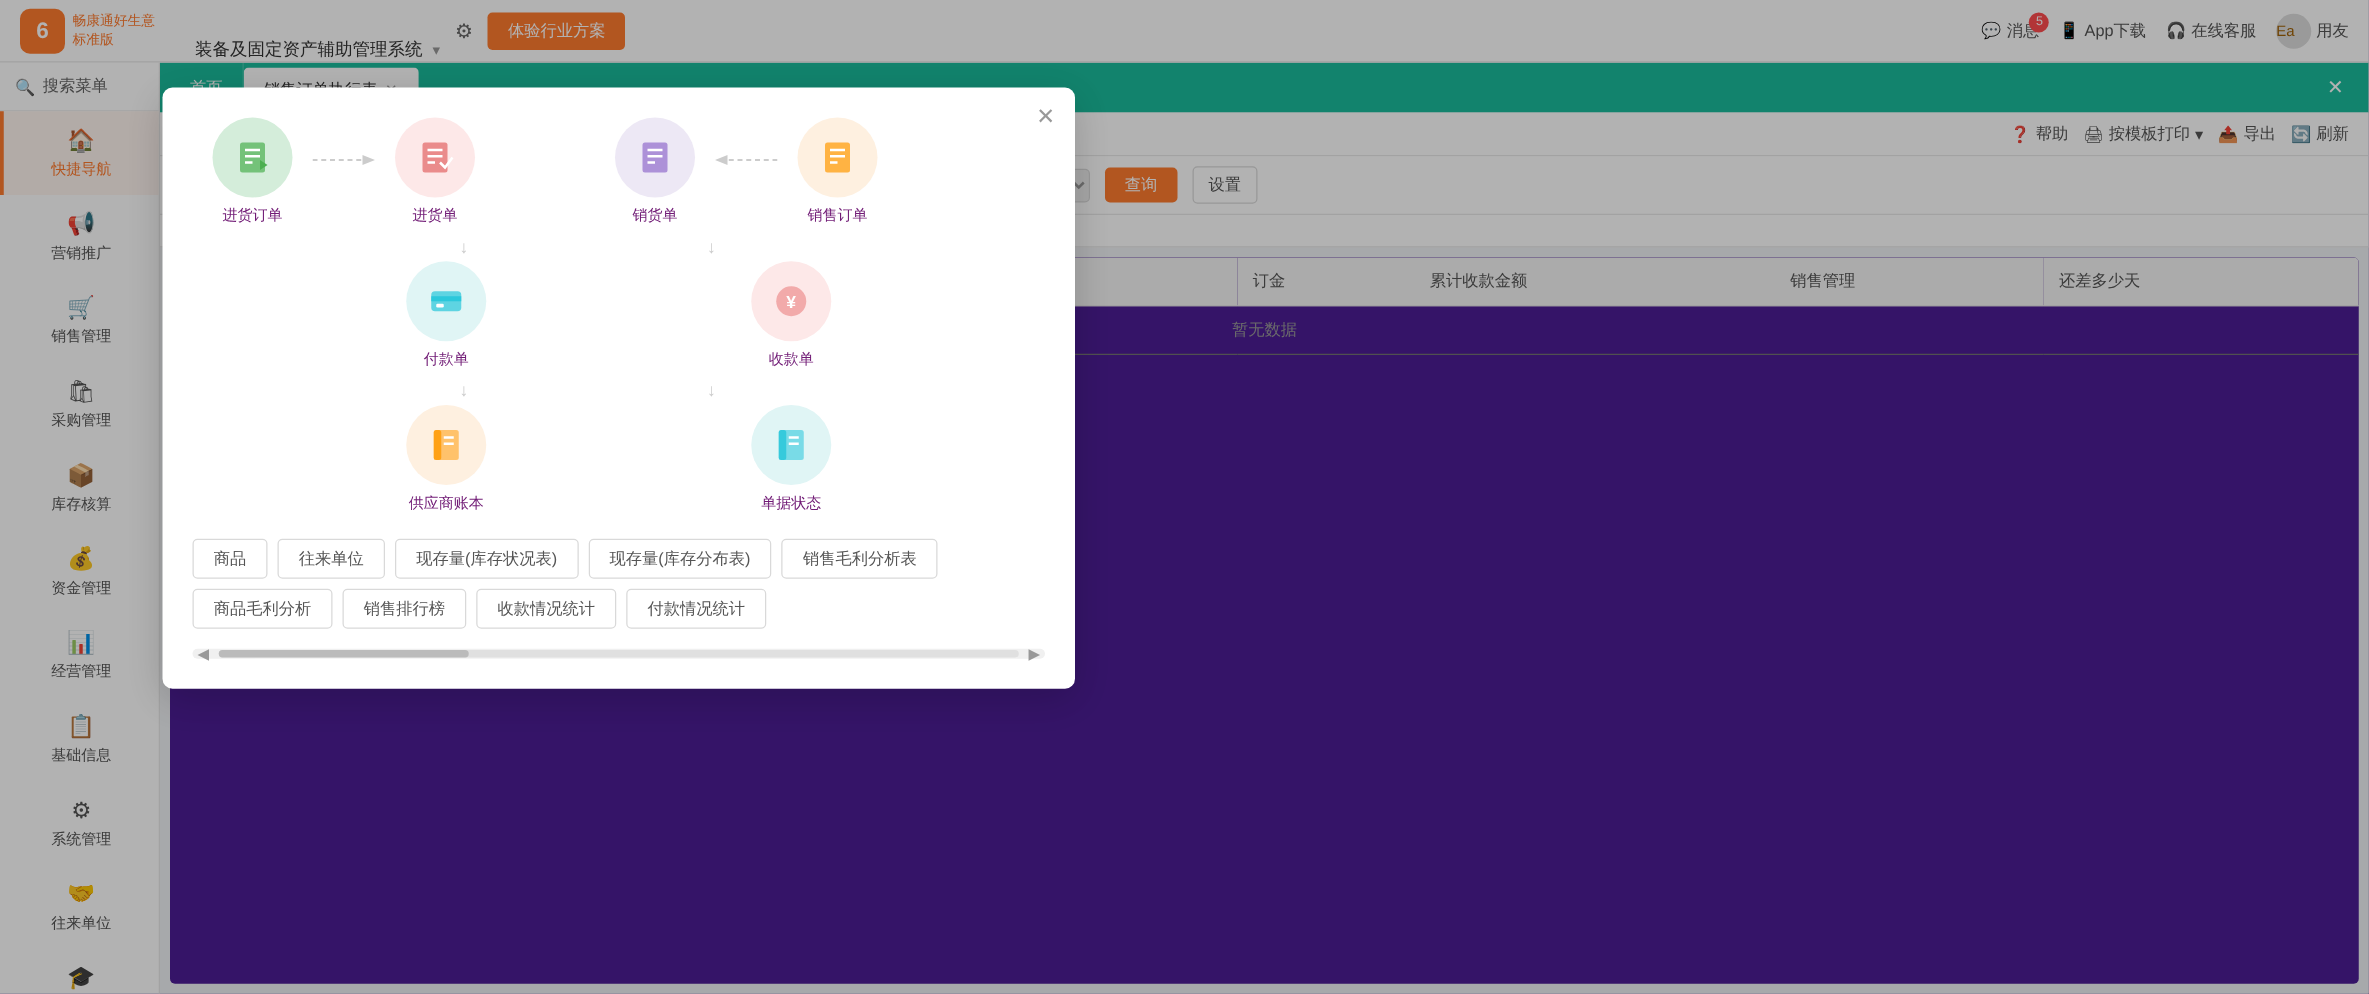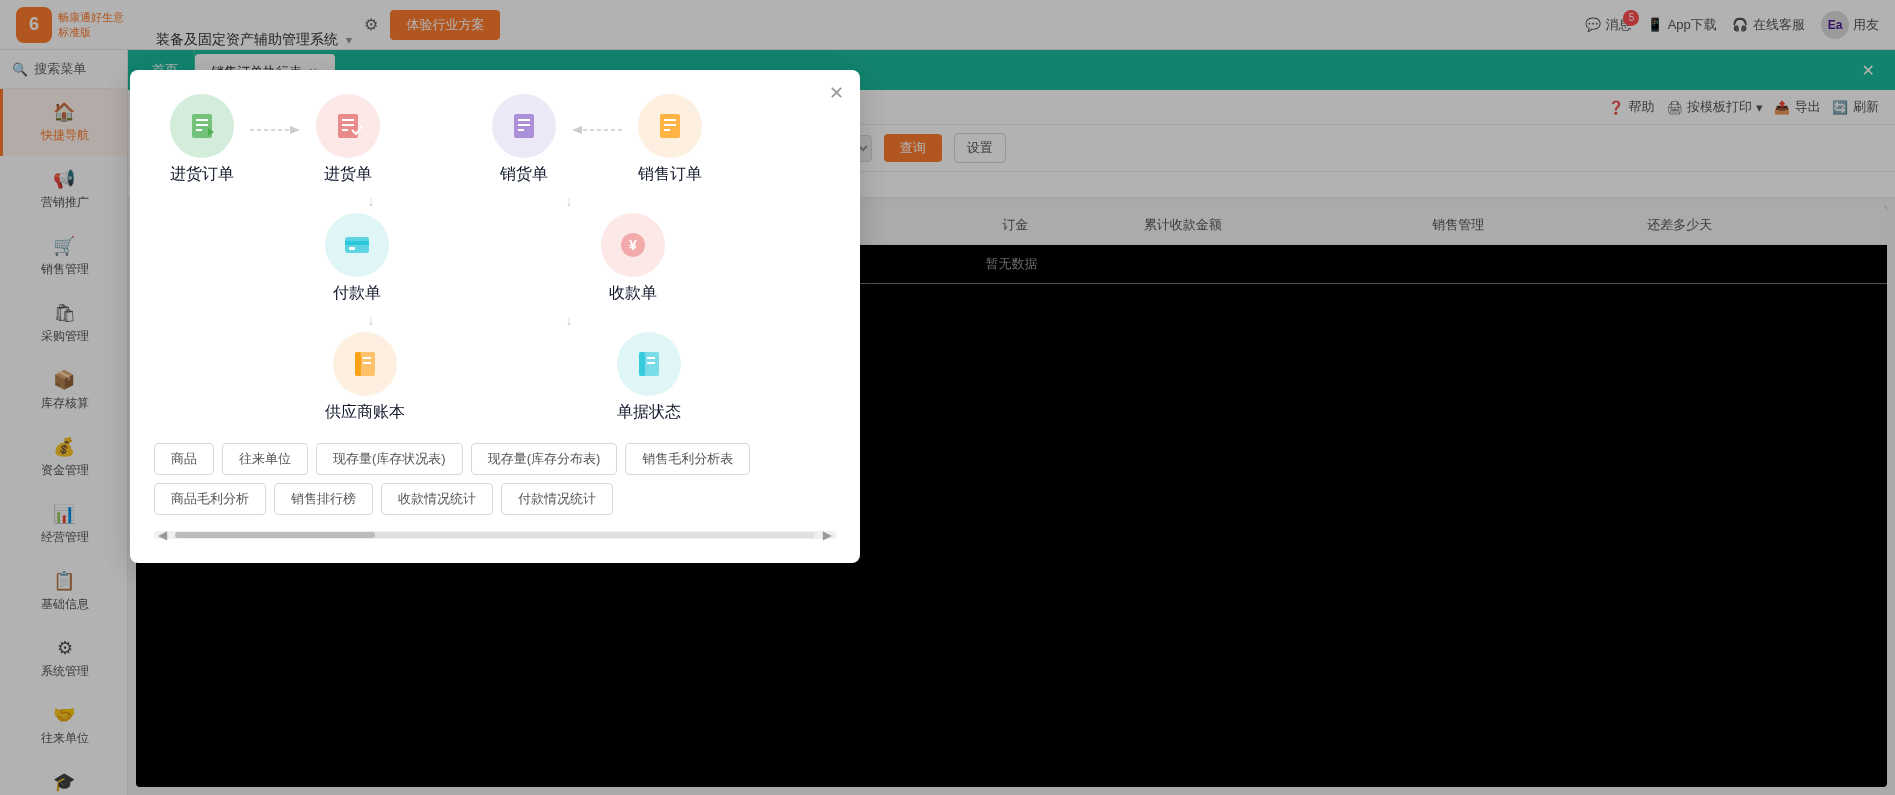--- a/index.html
+++ b/index.html
@@ -23,7 +23,7 @@
     .top-right { margin-left: auto; display: flex; align-items: center; gap: 16px; }
     .top-right-item { display: flex; align-items: center; gap: 4px; cursor: pointer; color: #555; font-size: 13px; position: relative; }
     .badge { background: #ff4d4f; color: white; border-radius: 10px; font-size: 10px; padding: 0 4px; min-width: 16px; height: 16px; display: flex; align-items: center; justify-content: center; position: absolute; top: -6px; right: -8px; }
-    .avatar { width: 28px; height: 28px; border-radius: 50%; background: #ddd; display: flex; align-items: center; justify-content: center; font-size: 12px; color: #4c1d95; font-weight: bold; }
+    .avatar { width: 28px; height: 28px; border-radius: 50%; background: #ddd; display: flex; align-items: center; font-size: 12px; color: #a16207; }
 
     
     .tab-bar { display: flex; align-items: center; background: #1abc9c; height: 40px; padding: 0 8px; flex-shrink: 0; }

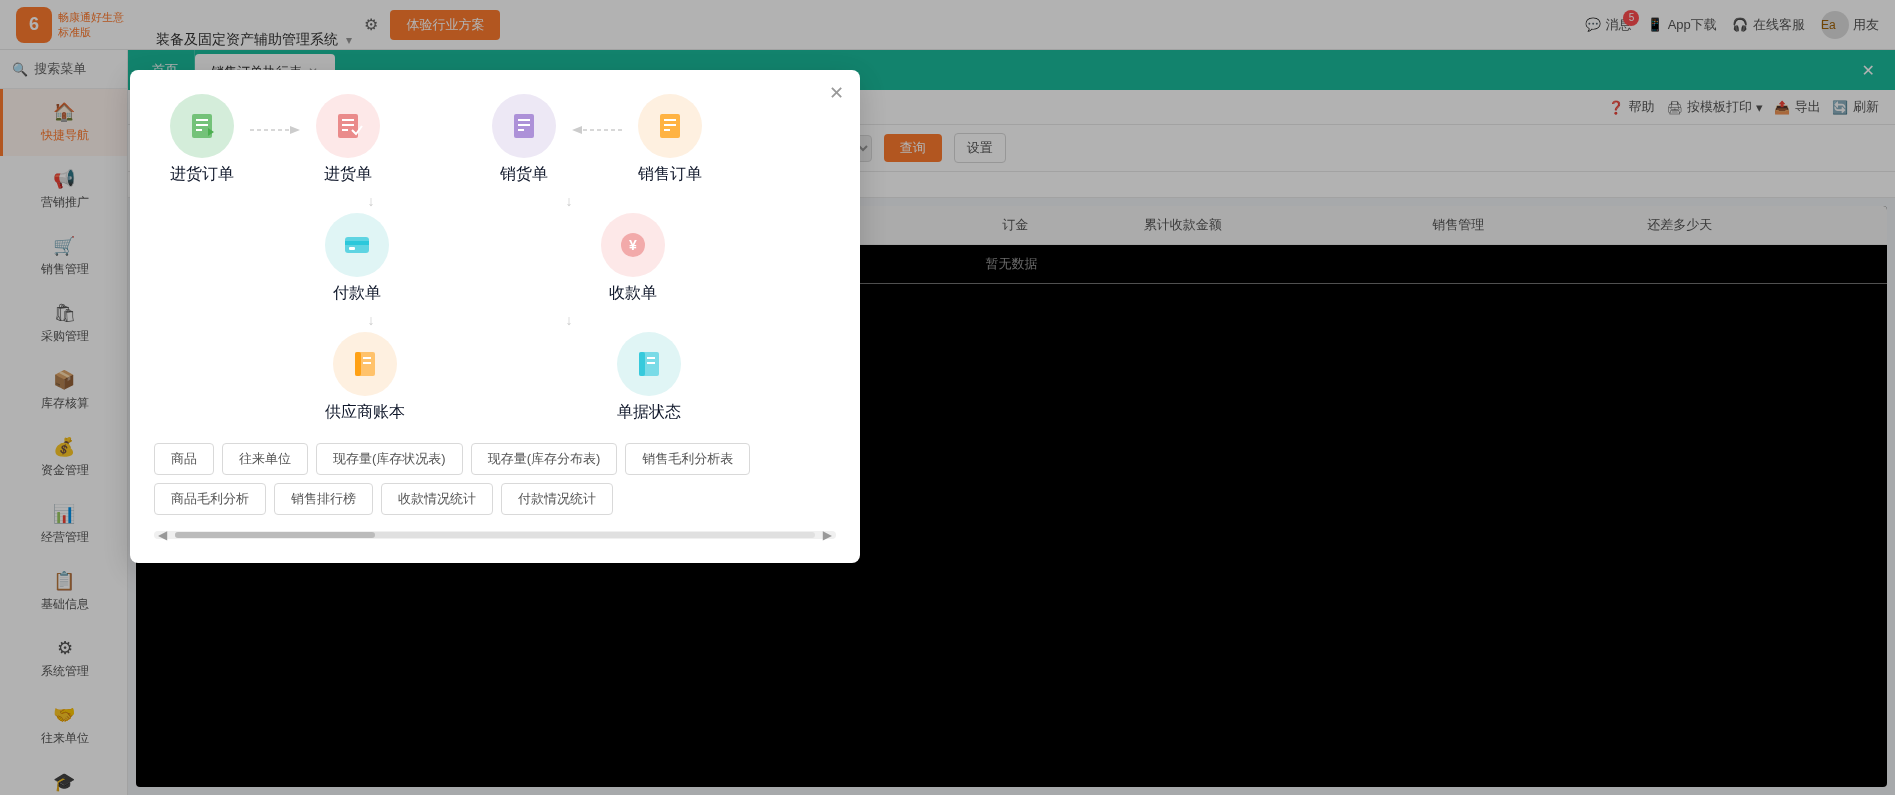--- a/index.html
+++ b/index.html
@@ -69,7 +69,7 @@
     .flow-circle.orange { background: #fef0e0; }
     .flow-circle.teal { background: #e0f5f5; }
     .flow-circle.pink { background: #fde8e8; }
-    .flow-label { font-size: 16px; color: #0f172a; }
+    .flow-label { font-size: 12px; color: #701a75; }
 
     
     .common-section { }

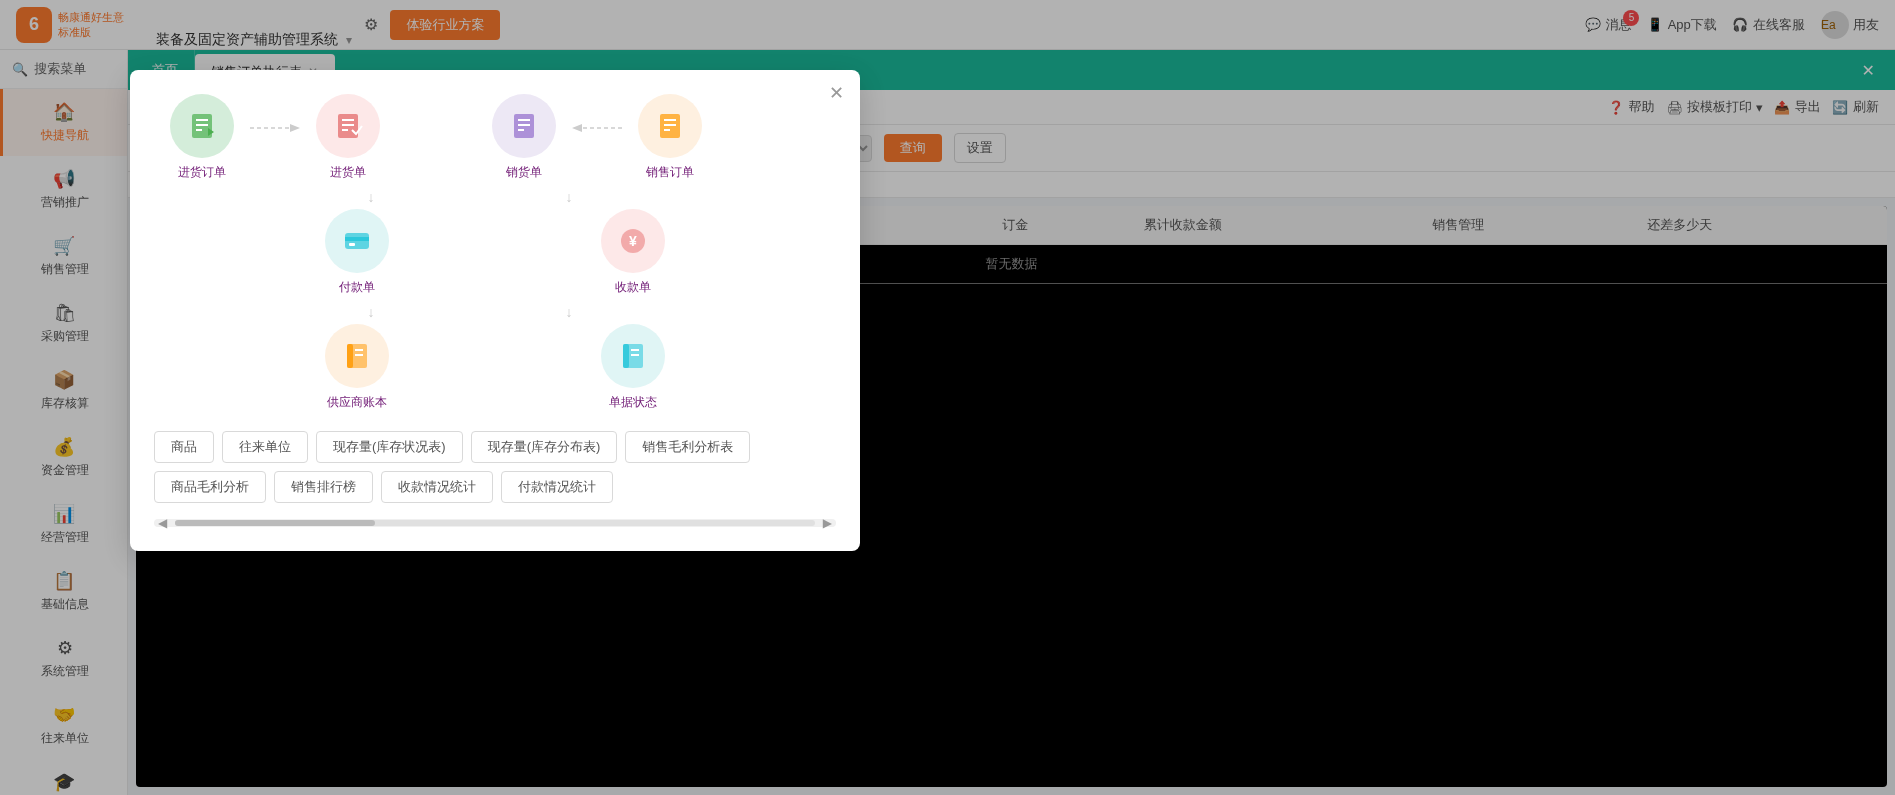--- a/index.html
+++ b/index.html
@@ -51,7 +51,7 @@
     .settings-small-btn { background: white; color: #555; border: 1px solid #d9d9d9; border-radius: 4px; padding: 5px 12px; cursor: pointer; font-size: 13px; }
 
     
-    .table-container { flex: 1; overflow: auto; background: #000000; margin: 8px; border-radius: 4px; }
+    .table-container { flex: 1; overflow: auto; background: #4c1d95; margin: 8px; border-radius: 4px; }
     .data-table { width: 100%; border-collapse: collapse; }
     .data-table th { background: #f5f5f5; padding: 10px 12px; text-align: left; font-weight: 500; font-size: 13px; color: #555; border-bottom: 1px solid #e8e8e8; white-space: nowrap; }
     .data-table td { padding: 10px 12px; border-bottom: 1px solid #737373; font-size: 13px; }

